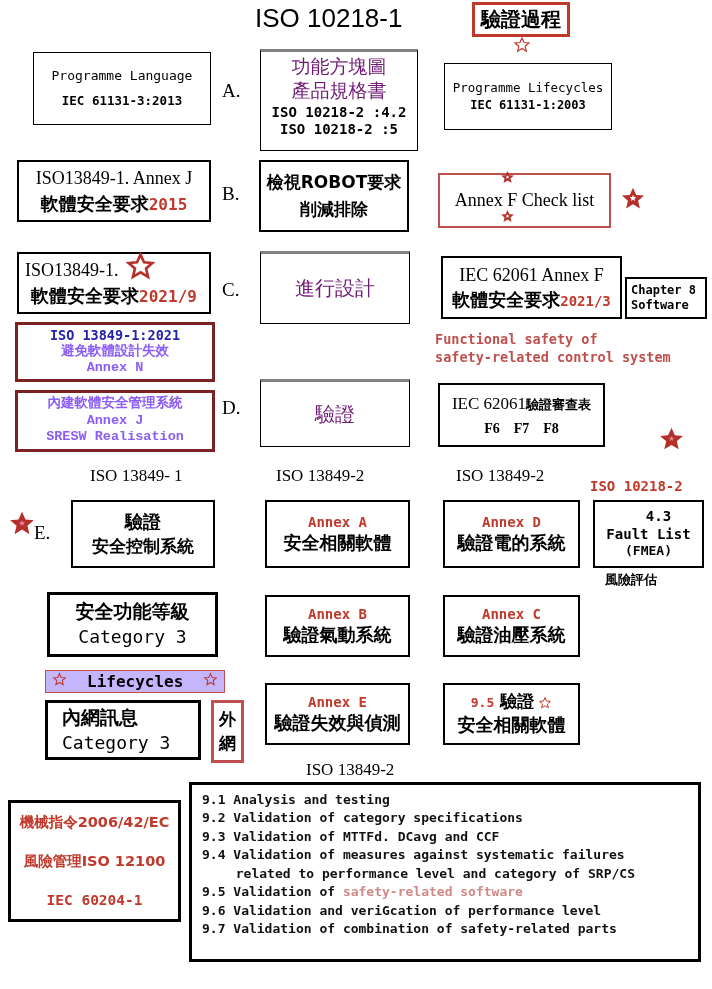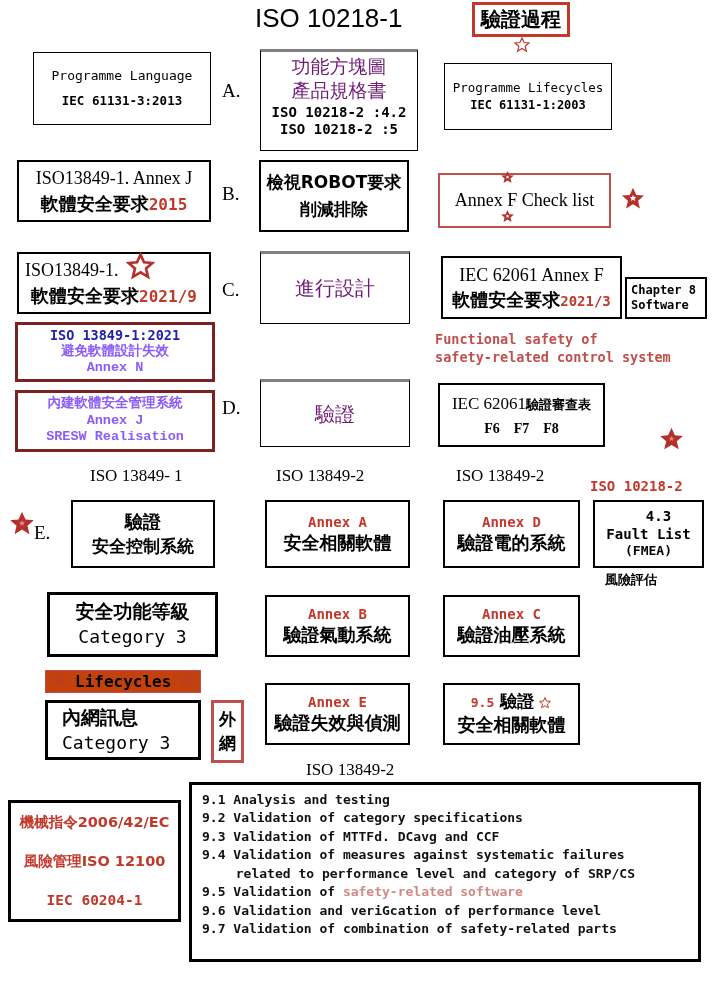--- a/index.html
+++ b/index.html
@@ -267,7 +267,7 @@
     <span class="ln cjk black-t" style="font-size:18px;">驗證油壓系統</span>
   </div>
 
-  <div class="abs" style="left:45px; top:670px; border:1px solid #c0504d; padding:1px 6px; background:#c2410c; display:flex; align-items:center; gap:8px;">
+  <div class="abs" style="left:45px; top:670px; border:1px solid #c0504d; padding:1px 6px; background:#c4b5fd; display:flex; align-items:center; gap:20px;">
     <span>
       <svg width="15" height="15" viewBox="0 0 24 24">
           <path d="M12 2.6l2.7 6.1 6.6.6-5 4.4 1.5 6.5-5.8-3.5-5.8 3.5 1.5-6.5-5-4.4 6.6-.6z" fill="none" stroke="#c0392b" stroke-width="1.7"></path>

